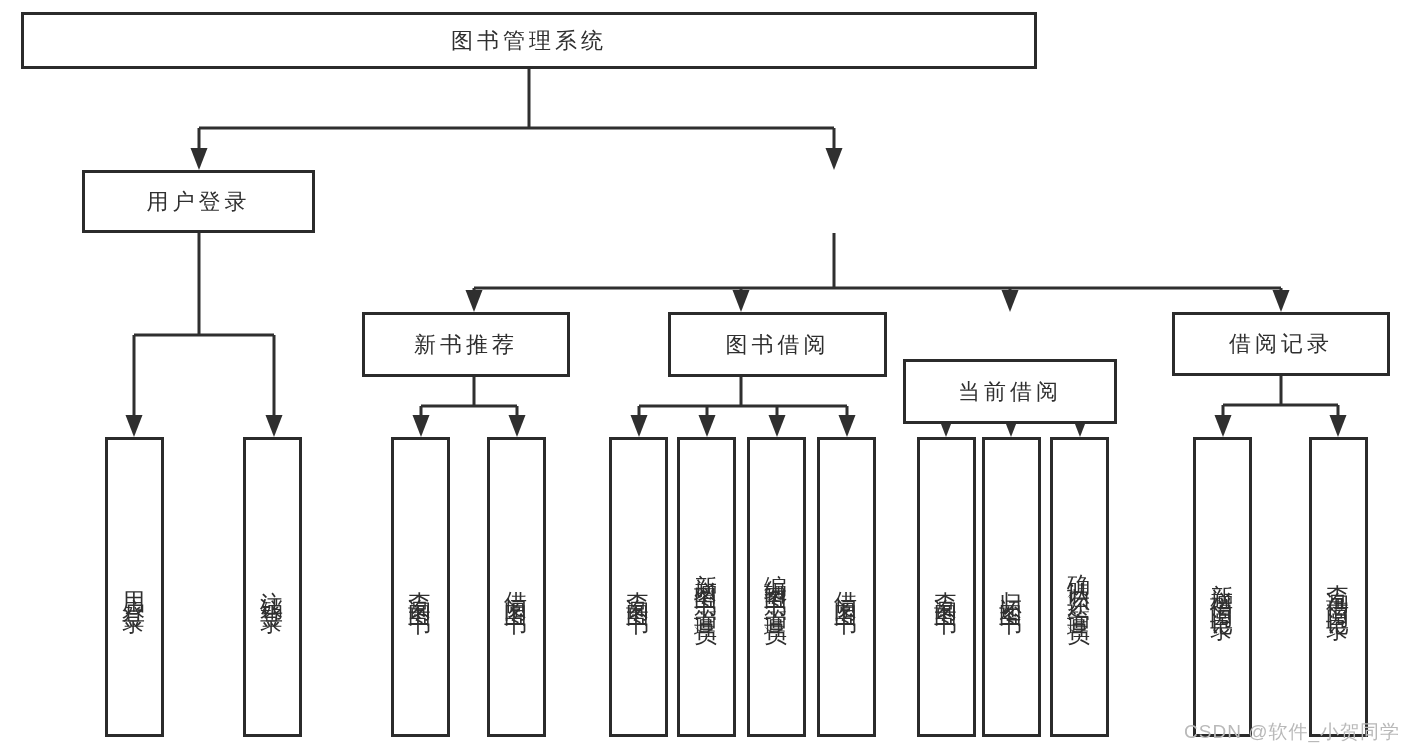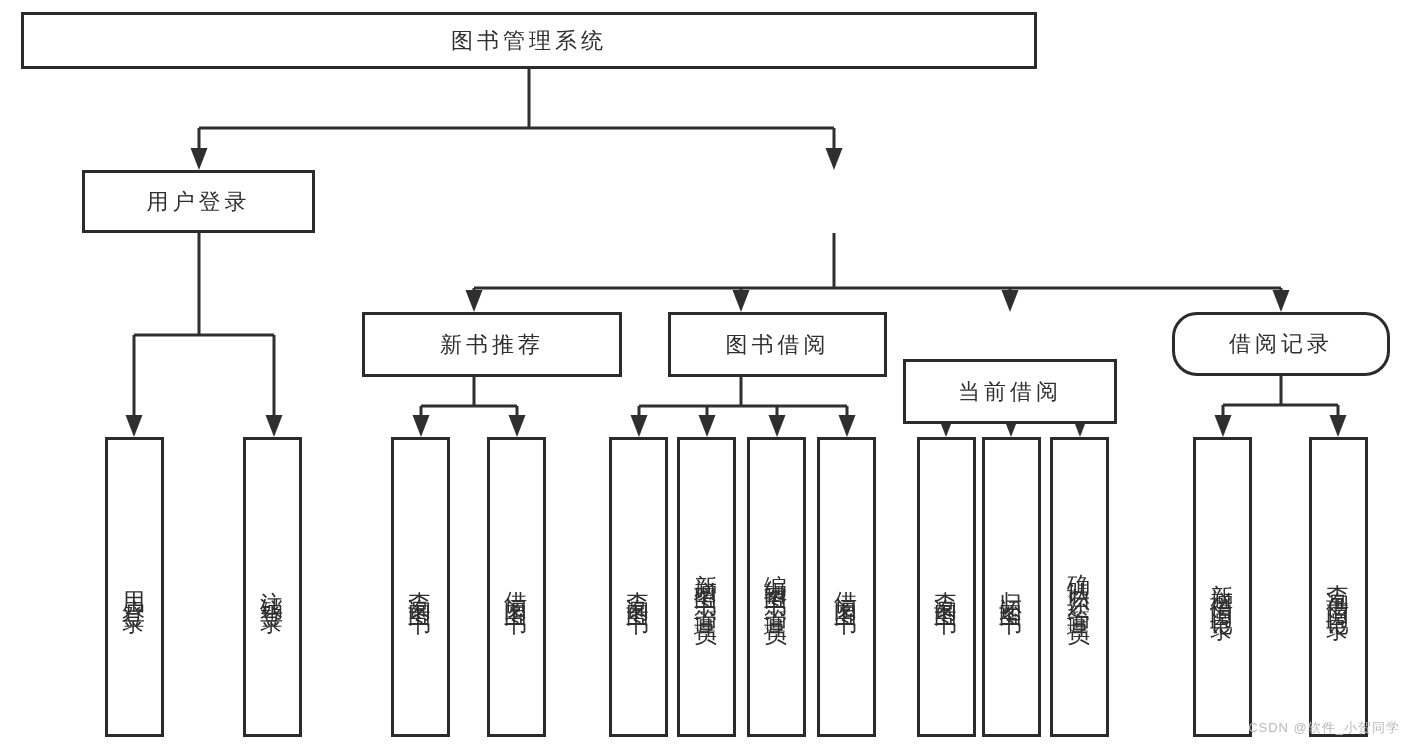--- a/index.html
+++ b/index.html
@@ -101,7 +101,7 @@
 
   <div class="box" style="left:82px; top:170px; width:233px; height:63px;">用户登录</div>
 
-  <div class="box" style="left:362px; top:312px; width:260px; height:65px;">新书推荐</div>
+  <div class="box" style="left:362px; top:312px; width:208px; height:65px;">新书推荐</div>
   <div class="box" style="left:632px; top:312px; width:219px; height:65px;margin-left:36px;">图书借阅</div>
   <div class="box" style="left:903px; top:312px; width:214px; height:65px;margin-top:47px;">当前借阅</div>
   <div class="box" style="left:1172px; top:312px; width:218px; height:64px;border-radius:25px;">借阅记录</div>

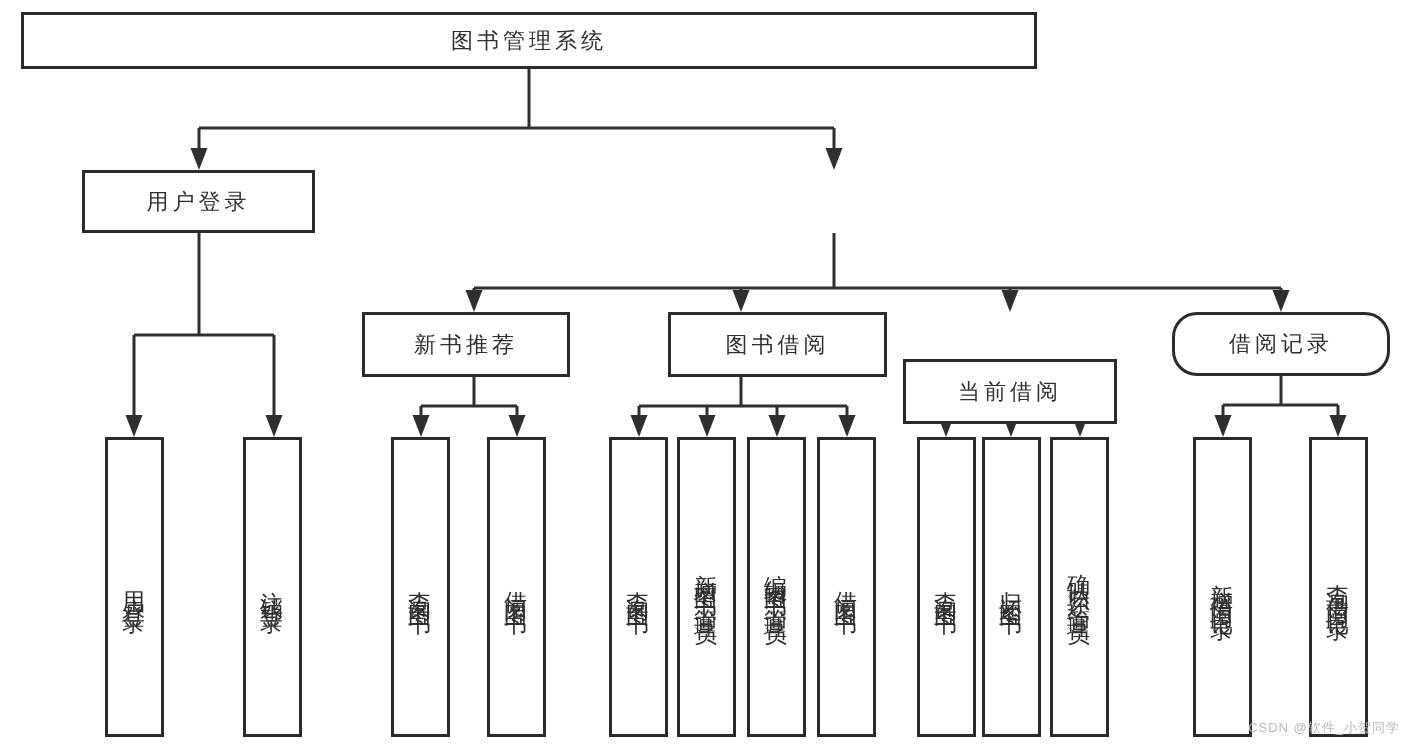--- a/index.html
+++ b/index.html
@@ -104,7 +104,7 @@
   <div class="box" style="left:362px; top:312px; width:208px; height:65px;">新书推荐</div>
   <div class="box" style="left:632px; top:312px; width:219px; height:65px;margin-left:36px;">图书借阅</div>
   <div class="box" style="left:903px; top:312px; width:214px; height:65px;margin-top:47px;">当前借阅</div>
-  <div class="box" style="left:1172px; top:312px; width:218px; height:64px;border-radius:25px;">借阅记录</div>
+  <div class="box" style="left:1172px; top:312px; width:218px; height:64px;">借阅记录</div>
 
   <div class="box vbox" style="left:105px; top:437px; width:59px; height:300px;">用户登录</div>
   <div class="box vbox" style="left:243px; top:437px; width:59px; height:300px;">注销登录</div>

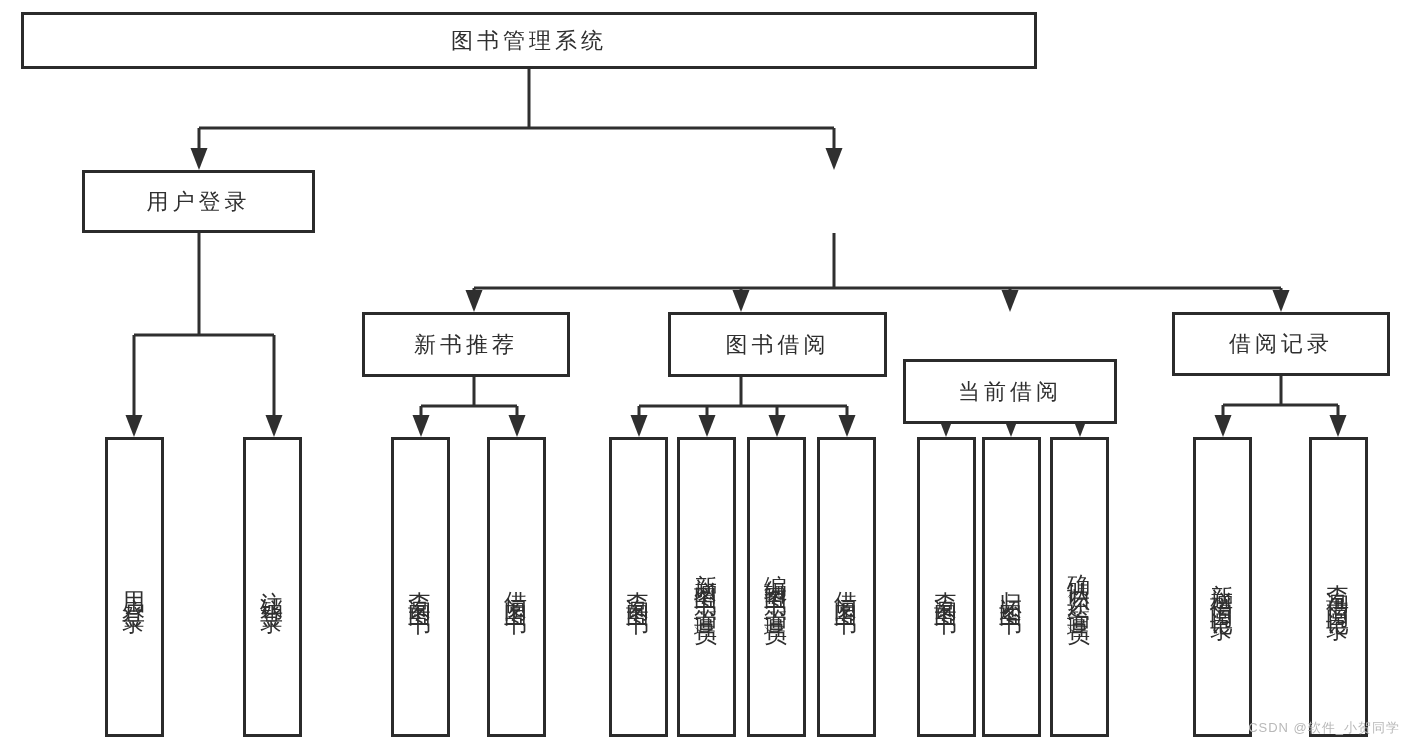--- a/index.html
+++ b/index.html
@@ -43,7 +43,7 @@
     position: absolute;
     top: 719px;
     right: 5px;
-    font-size: 13px;
+    font-size: 19px;
     letter-spacing: 1px;
     color: #b9b9b9;
     z-index: 5;

